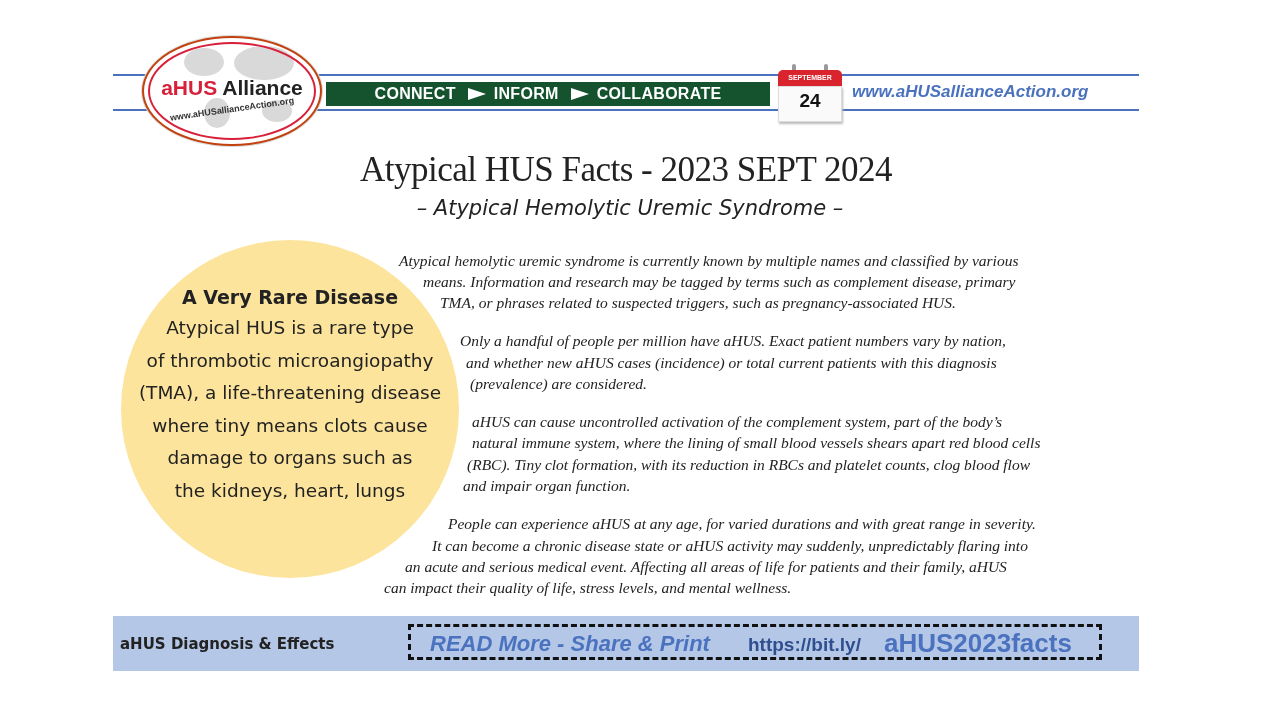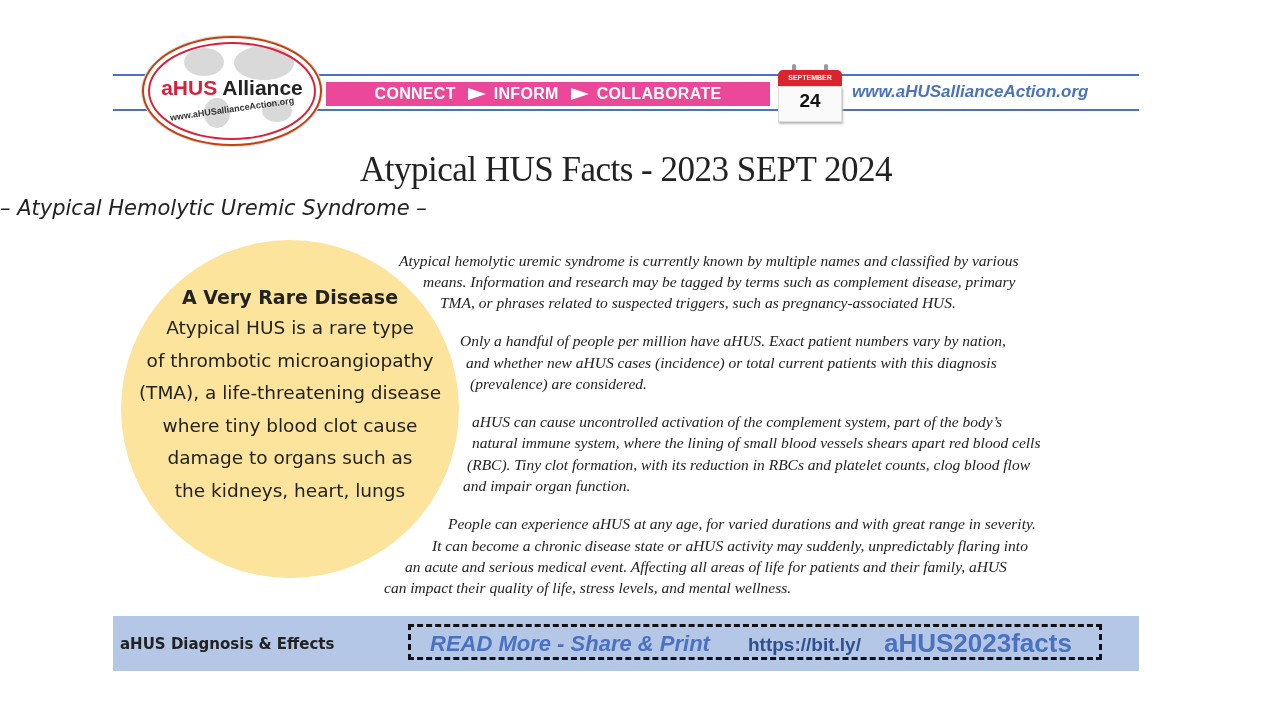--- a/index.html
+++ b/index.html
@@ -5,7 +5,7 @@
   html, body { margin:0; padding:0; }
   body { width:1280px; height:720px; background:#ffffff; position:relative; overflow:hidden; font-family:"DejaVu Sans", sans-serif; }
   .hline { position:absolute; height:2px; background:#4a72bf; }
-  .banner { position:absolute; left:326px; top:82px; width:444px; height:24px; background:#ec4899; color:#fff; font-family:"Liberation Sans", sans-serif; font-weight:bold; font-size:16px; display:flex; align-items:center; justify-content:center; letter-spacing:0.3px; }
+  .banner { position:absolute; left:326px; top:82px; width:444px; height:24px; background:#14532d; color:#fff; font-family:"Liberation Sans", sans-serif; font-weight:bold; font-size:16px; display:flex; align-items:center; justify-content:center; letter-spacing:0.3px; }
   .banner .arrow { display:inline-block; width:0; height:0; border-top:6px solid transparent; border-bottom:6px solid transparent; border-left:18px solid #fff; margin:0 8px 0 12px; vertical-align:middle; }
   .logo { position:absolute; left:142px; top:36px; width:176px; height:106px; border-radius:50%; background:#fff; border:2px solid #c2410c; box-shadow:0 0 0 1px #d9d9d9; overflow:hidden; }
   .logo-ring { position:absolute; left:4px; top:4px; right:4px; bottom:4px; border-radius:50%; border:2px solid #d8203a; }

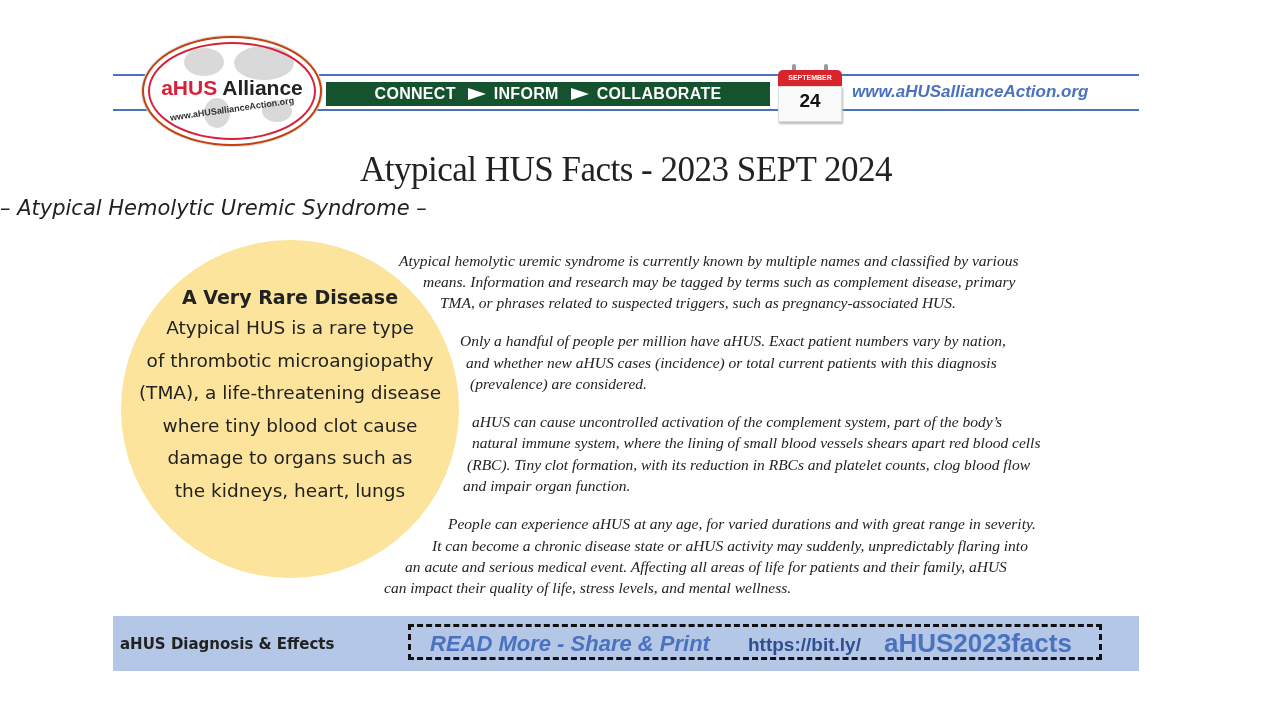--- a/index.html
+++ b/index.html
@@ -20,7 +20,7 @@
   .cal-ring { position:absolute; top:0; width:4px; height:12px; background:#999; border-radius:2px; }
   .site-url { position:absolute; left:852px; top:82px; font-family:"Liberation Sans", sans-serif; font-weight:bold; font-style:italic; font-size:17px; color:#4a72bf; }
   .title { position:absolute; left:0; width:1252px; top:150px; text-align:center; font-family:Liberation Serif, serif; font-size:35px; color:#222; letter-spacing:-0.5px; }
-  .subtitle { position:absolute; left:0; width:1260px; top:196px; text-align:left; font-family:"DejaVu Sans", sans-serif; font-style:italic; font-size:21px; color:#222; }
+  .subtitle { position:absolute; left:0; width:1260px; top:196px; text-align:center; font-family:"DejaVu Sans", sans-serif; font-style:italic; font-size:21px; color:#222; }
   .circle { position:absolute; left:121px; top:240px; width:338px; height:338px; border-radius:50%; background:#fce49c; }
   .circle-text { position:absolute; left:125px; top:282px; width:330px; text-align:center; font-family:"DejaVu Sans", sans-serif; color:#222; }
   .circle-h { font-weight:bold; font-size:19px; line-height:30px; }

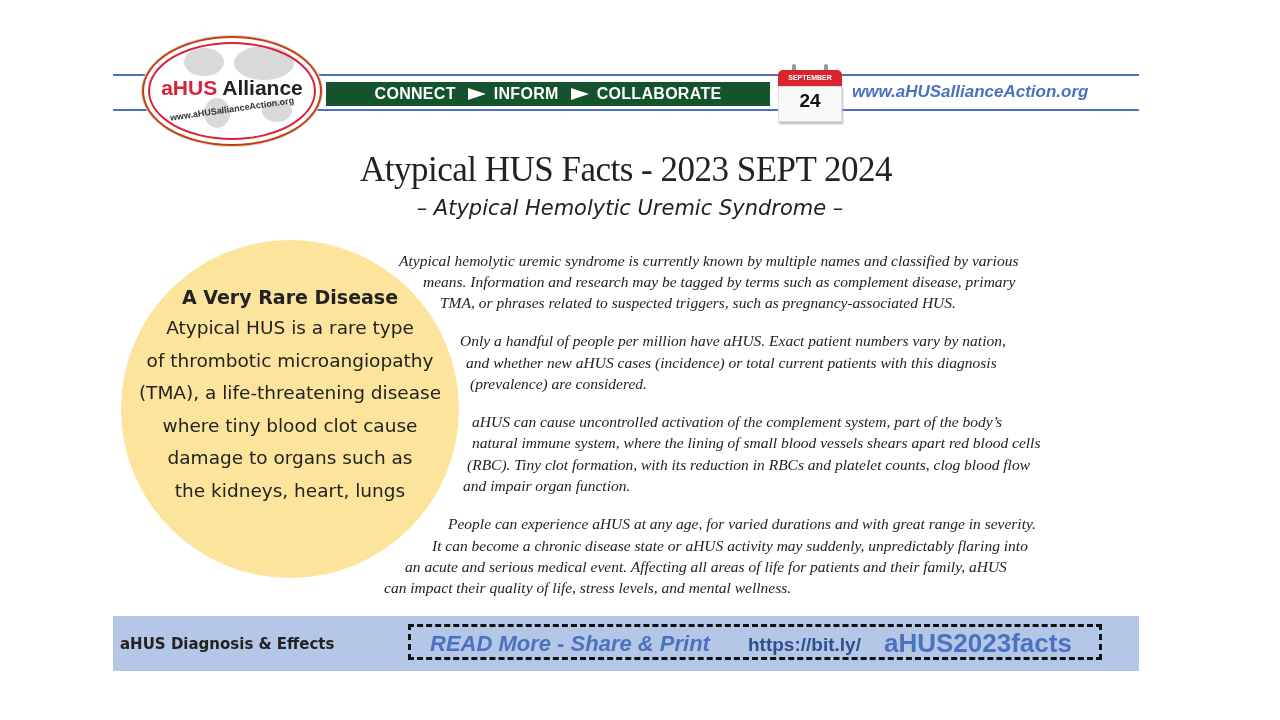--- a/index.html
+++ b/index.html
@@ -79,7 +79,7 @@
   <div class="circle-b">Atypical HUS is a rare type</div>
   <div class="circle-b">of thrombotic microangiopathy</div>
   <div class="circle-b">(TMA), a life-threatening disease</div>
-  <div class="circle-b">where tiny blood clot cause</div>
+  <div class="circle-b">where tiny means clots cause</div>
   <div class="circle-b">damage to organs such as</div>
   <div class="circle-b">the kidneys, heart, lungs</div>
 </div>

